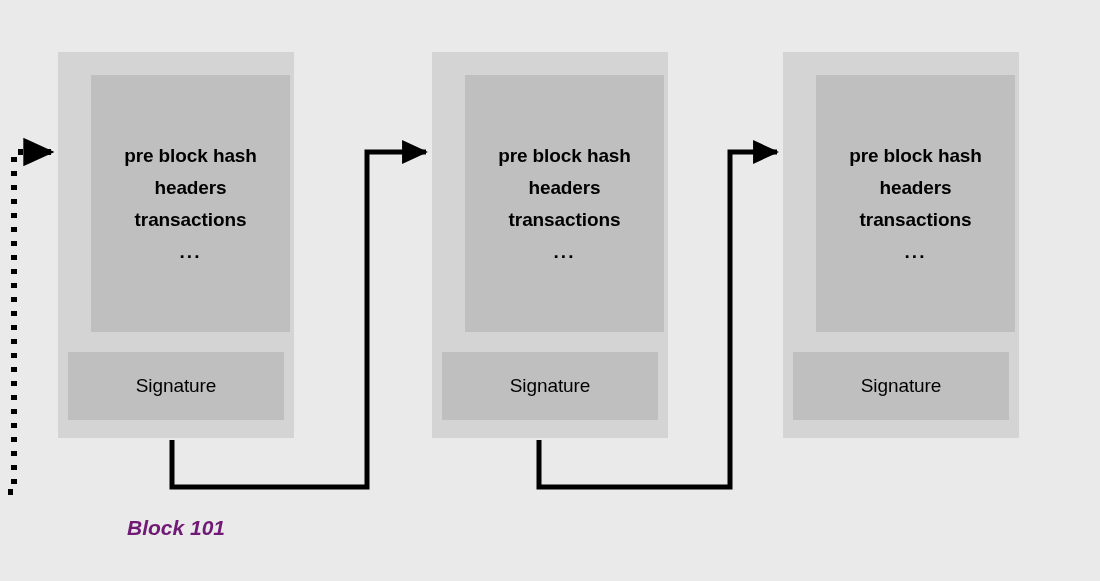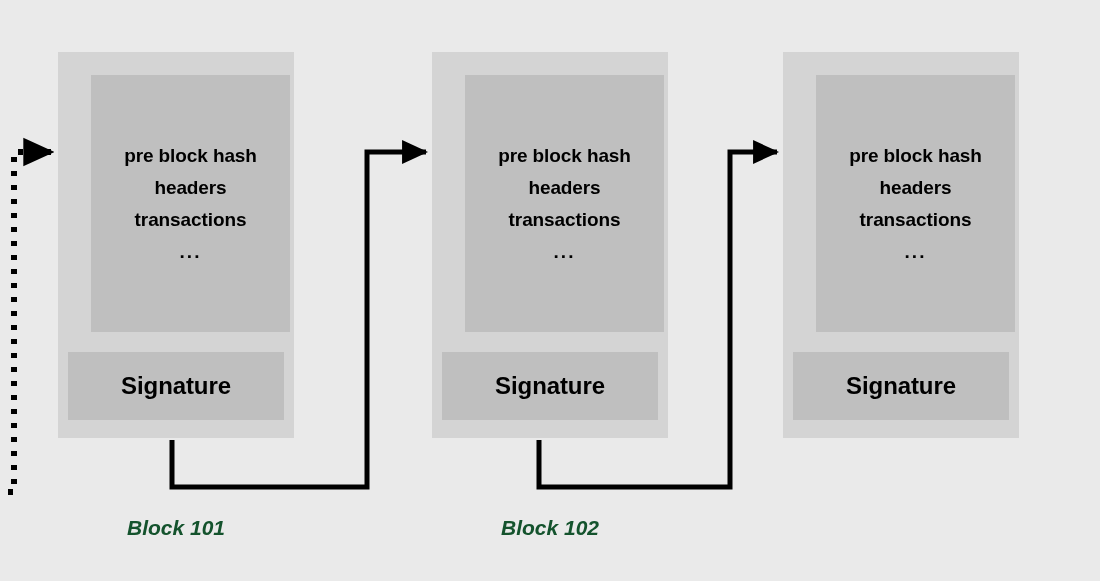--- a/index.html
+++ b/index.html
@@ -54,8 +54,8 @@
   }
   .sig-text {
     color:#000;
-    font-size:24px;
-    font-weight:bold;
+    font-size:19px;
+    font-weight:normal;
     white-space:nowrap;
     letter-spacing:-0.1px;
   }

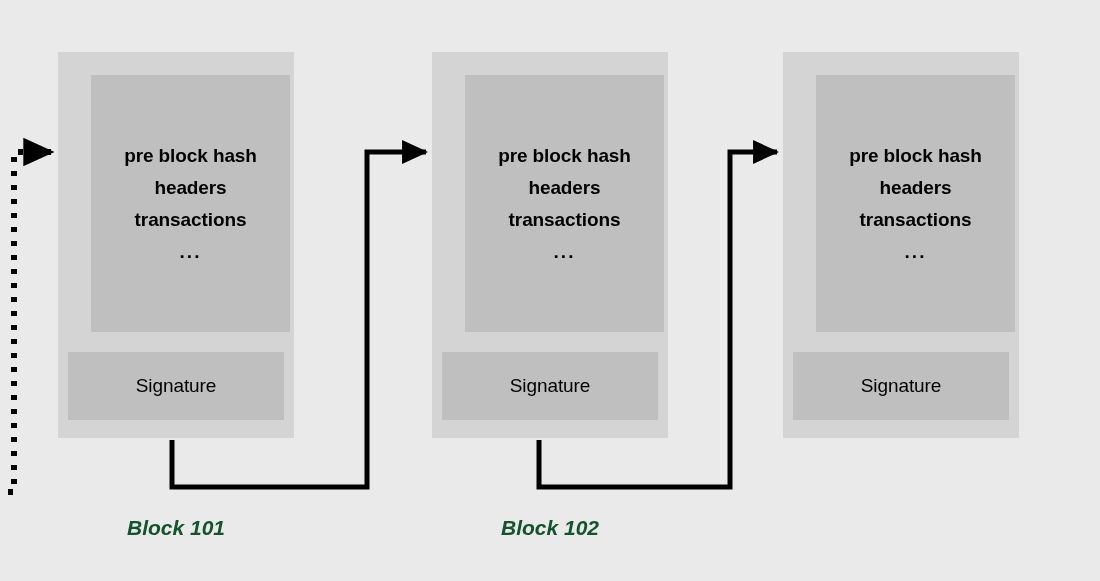--- a/index.html
+++ b/index.html
@@ -67,7 +67,7 @@
     font-size:21px;
     font-style:italic;
     font-weight:bold;
-    color:#14532d;
+    color:#701a75;
     text-align:center;
     white-space:nowrap;
   }

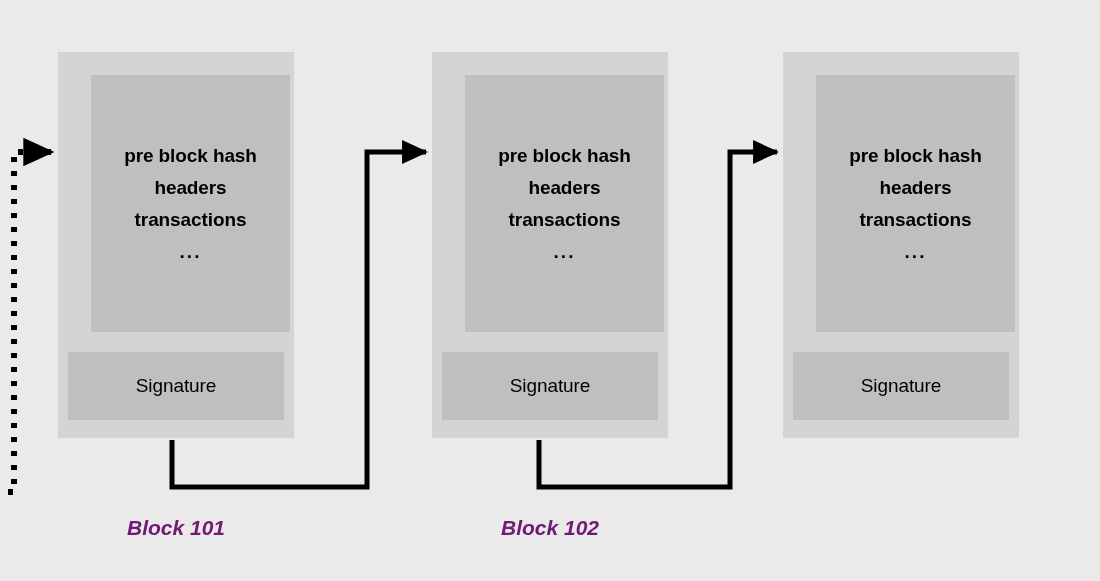--- a/index.html
+++ b/index.html
@@ -109,7 +109,6 @@
       <span class="sig-text">Signature</span>
     </div>
   </div>
-  <div class="block-caption" style="left:432px; width:236px;">Block 102</div>
 
   <div class="block" style="left:783px; top:52px; width:236px; height:386px;">
     <div class="block-body">

